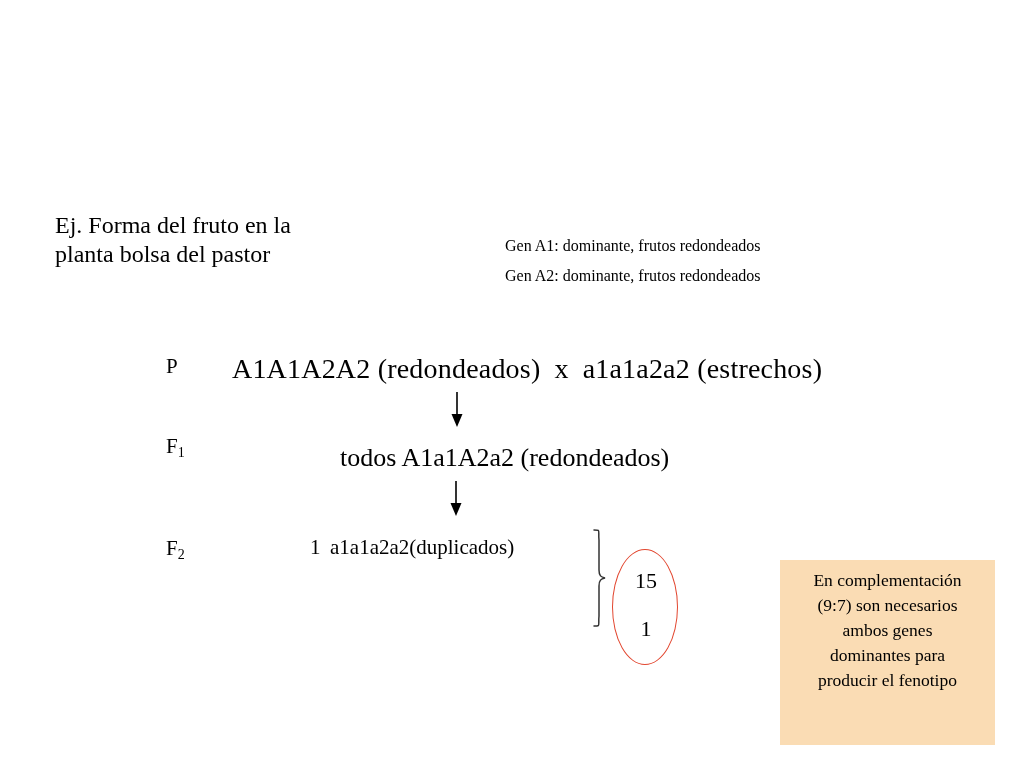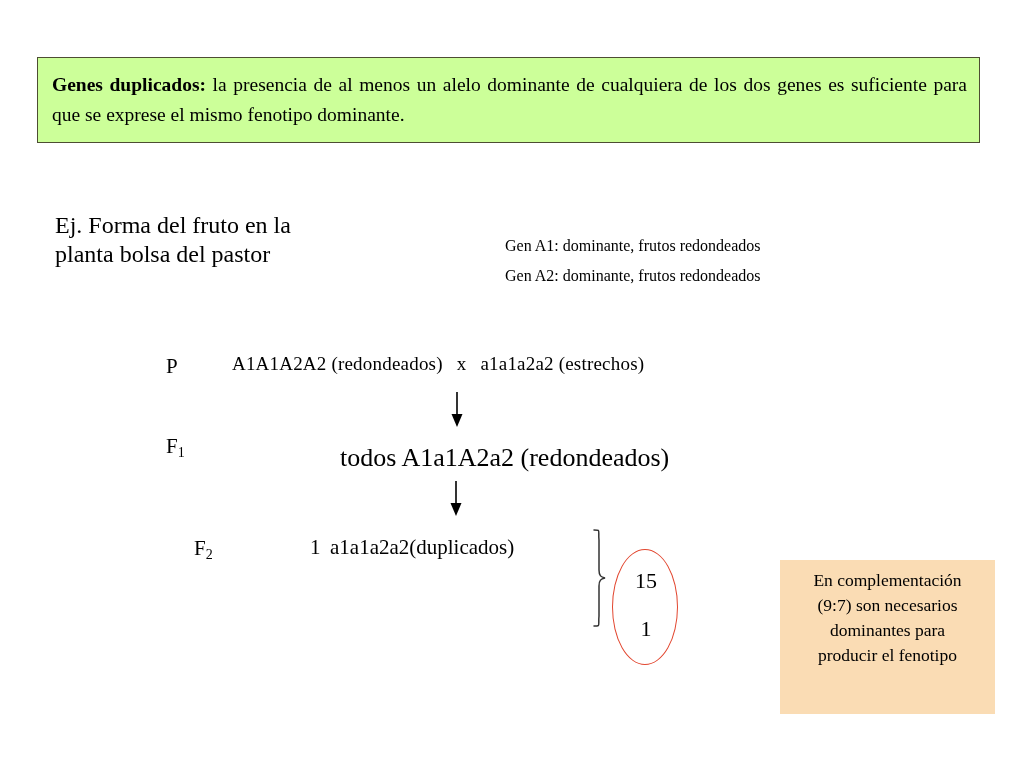--- a/index.html
+++ b/index.html
@@ -181,11 +181,6 @@
 
 <div id="slide">
 
-  <div id="definition-box">
-    <div id="definition-text">
-      <span class="lead">Genes duplicados:</span><span> la presencia de al menos un alelo dominante de cualquiera de los dos genes es suficiente para que se exprese el mismo fenotipo dominante.</span>
-    </div>
-  </div>
 
   <div id="example-label">
     <div>Ej. Forma del fruto en la</div>

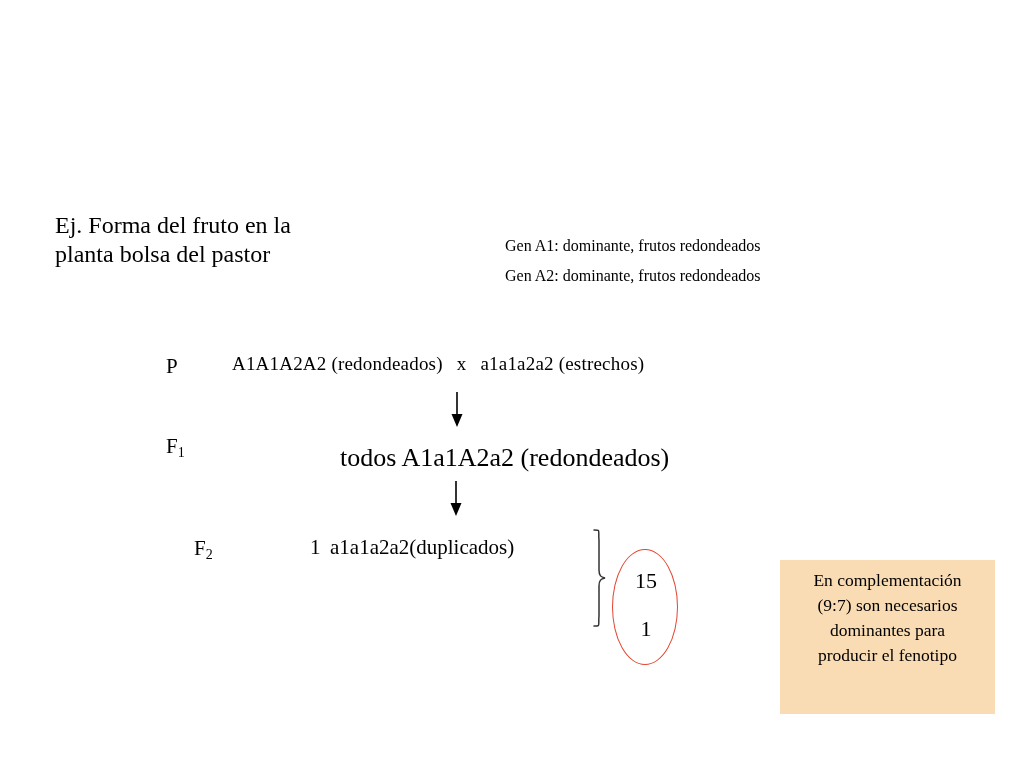--- a/index.html
+++ b/index.html
@@ -82,7 +82,7 @@
     position: absolute;
     left: 232px;
     top: 353px;
-    font-size: 19px;
+    font-size: 28px;
     white-space: nowrap;
     letter-spacing: 0.2px;
   }

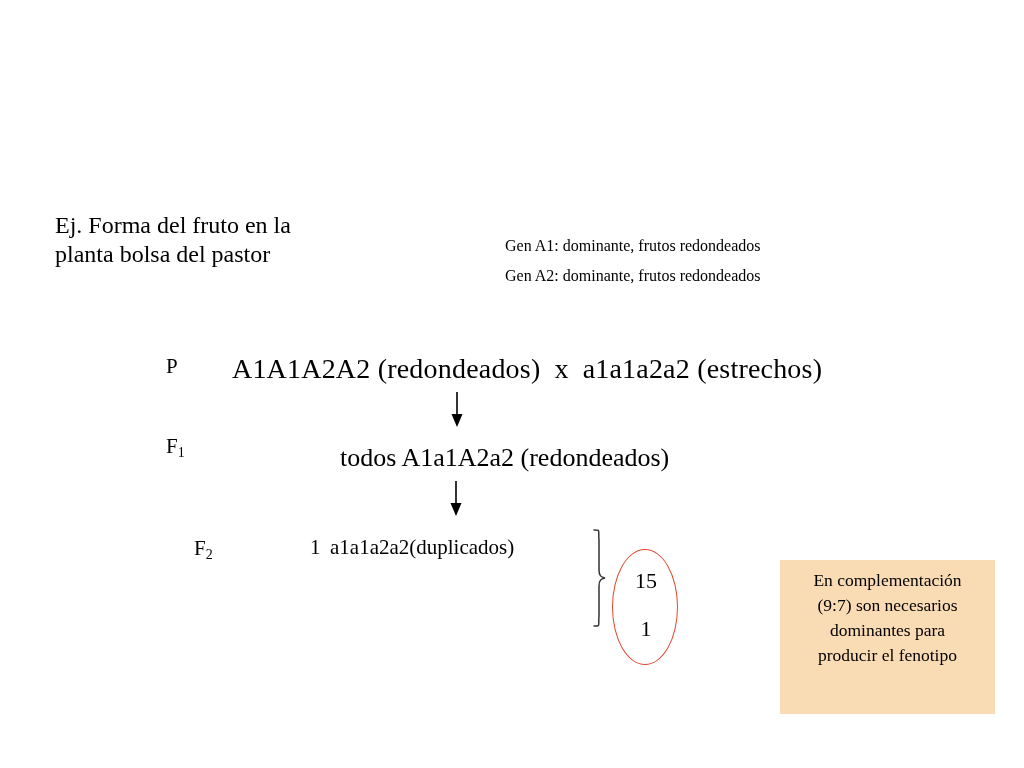--- a/index.html
+++ b/index.html
@@ -216,7 +216,7 @@
     <polygon points="13,37 7.5,24 18.5,24" fill="#000000"></polygon>
   </svg>
 
-  <div class="gen-label" style="left:166px; top:538px;margin-left:28px;">
+  <div class="gen-label" style="left:166px; top:538px;">
     <span>F</span><sub>2</sub>
   </div>
 

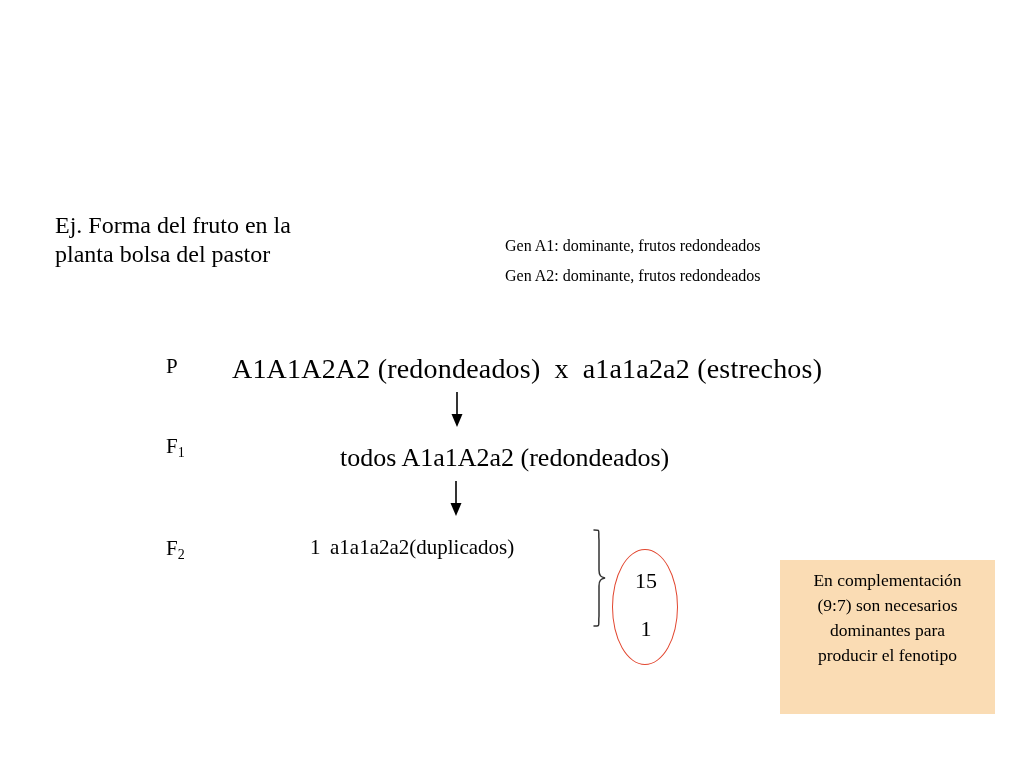--- a/index.html
+++ b/index.html
@@ -162,7 +162,7 @@
     left: 780px;
     top: 560px;
     width: 215px;
-    height: 154px;
+    height: 185px;
     background: #fadcb4;
     box-sizing: border-box;
   }

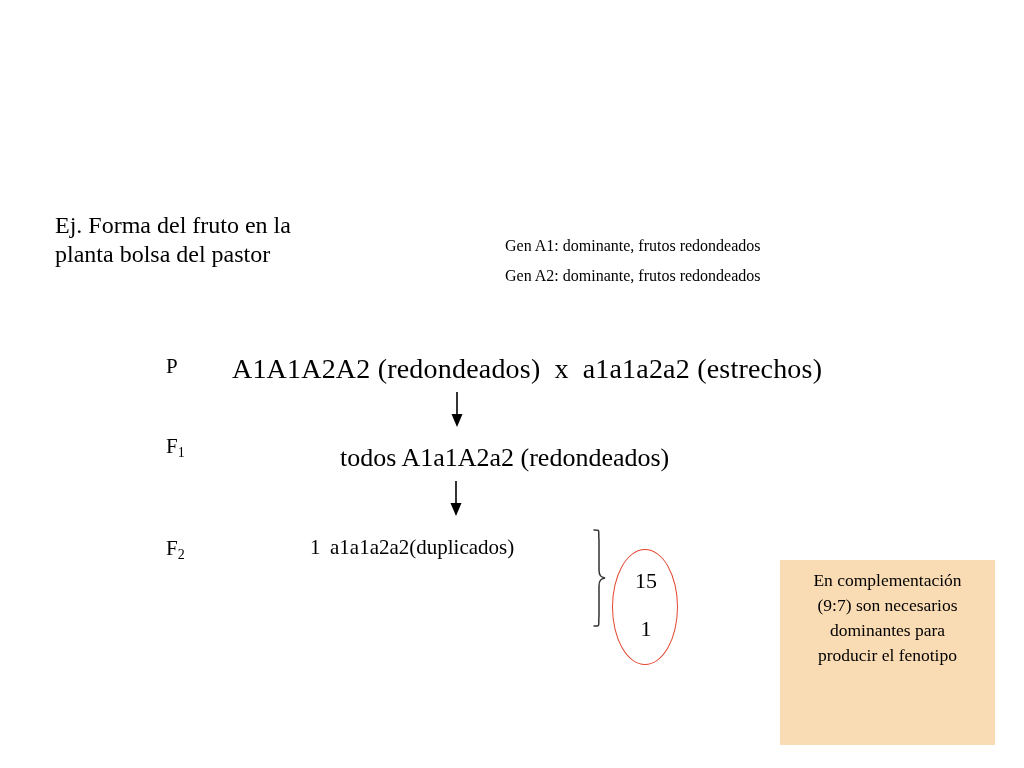--- a/index.html
+++ b/index.html
@@ -239,6 +239,7 @@
     <div id="note-text">
       <div>En complementación</div>
       <div>(9:7) son necesarios</div>
+      <div>ambos genes</div>
       <div>dominantes para</div>
       <div>producir el fenotipo</div>
     </div>

